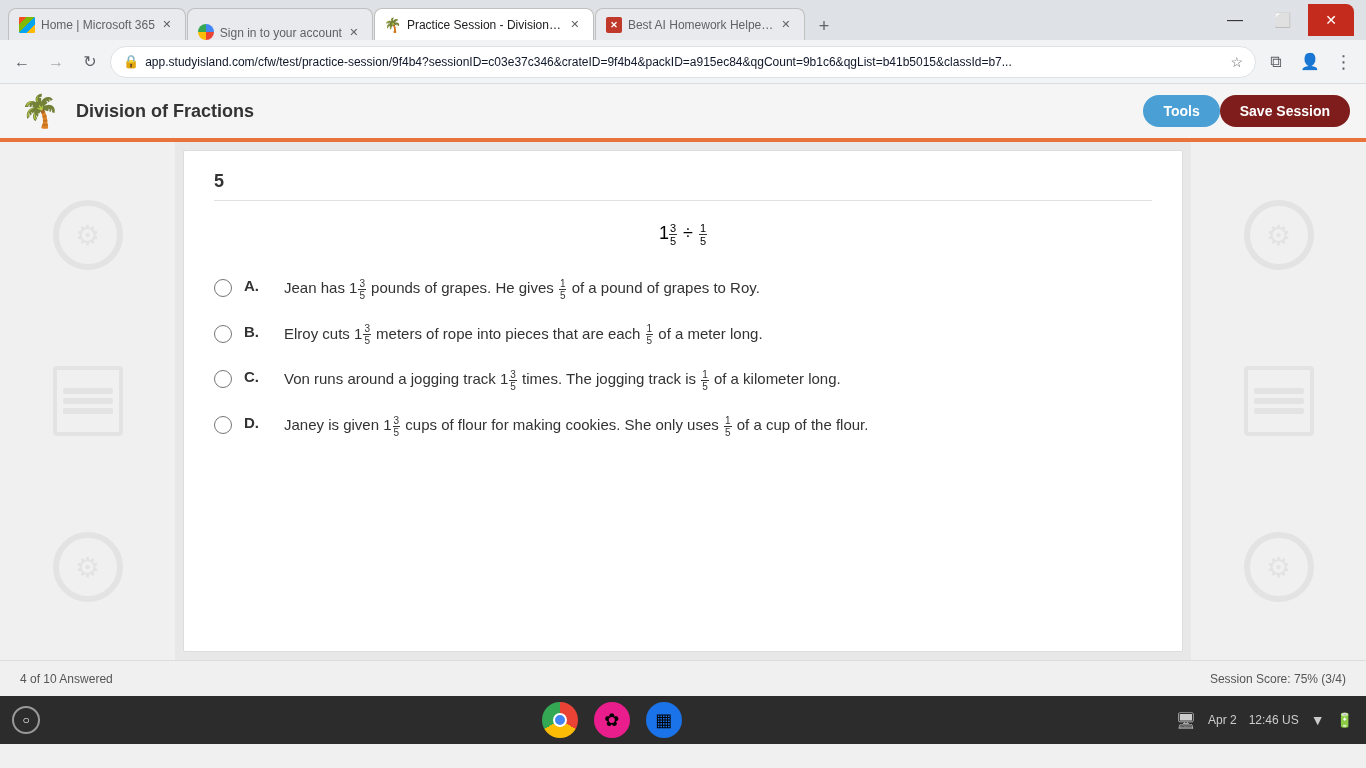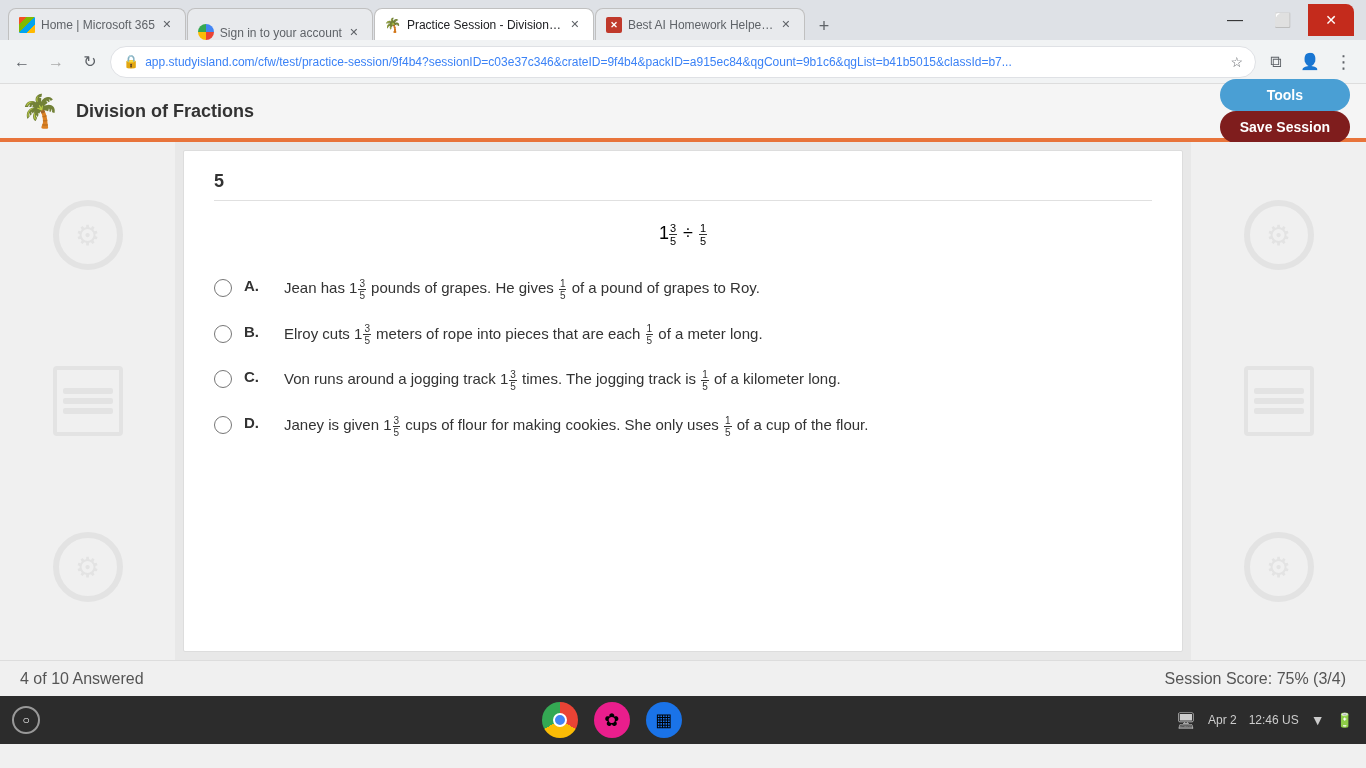--- a/index.html
+++ b/index.html
@@ -52,7 +52,7 @@
 
     <div style="flex:1;height:32px;background:#fff;border-radius:16px;display:flex;align-items:center;padding:0 12px;font-size:12px;color:#202124;border:1px solid #dfe1e5;gap:6px;cursor:text;">
       <span style="color:#5f6368;font-size:13px;">🔒</span>
-      <span style="flex:1;overflow:hidden;white-space:nowrap;text-overflow:ellipsis;font-size:12px;color:#3b82f6;">app.studyisland.com/cfw/test/practice-session/9f4b4?sessionID=c03e37c346&amp;crateID=9f4b4&amp;packID=a915ec84&amp;qgCount=9b1c6&amp;qgList=b41b5015&amp;classId=b7...</span>
+      <span style="flex:1;overflow:hidden;white-space:nowrap;text-overflow:ellipsis;font-size:12px;color:#0f172a;">app.studyisland.com/cfw/test/practice-session/9f4b4?sessionID=c03e37c346&amp;crateID=9f4b4&amp;packID=a915ec84&amp;qgCount=9b1c6&amp;qgList=b41b5015&amp;classId=b7...</span>
       <span style="color:#5f6368;font-size:14px;cursor:pointer;">☆</span>
     </div>
 

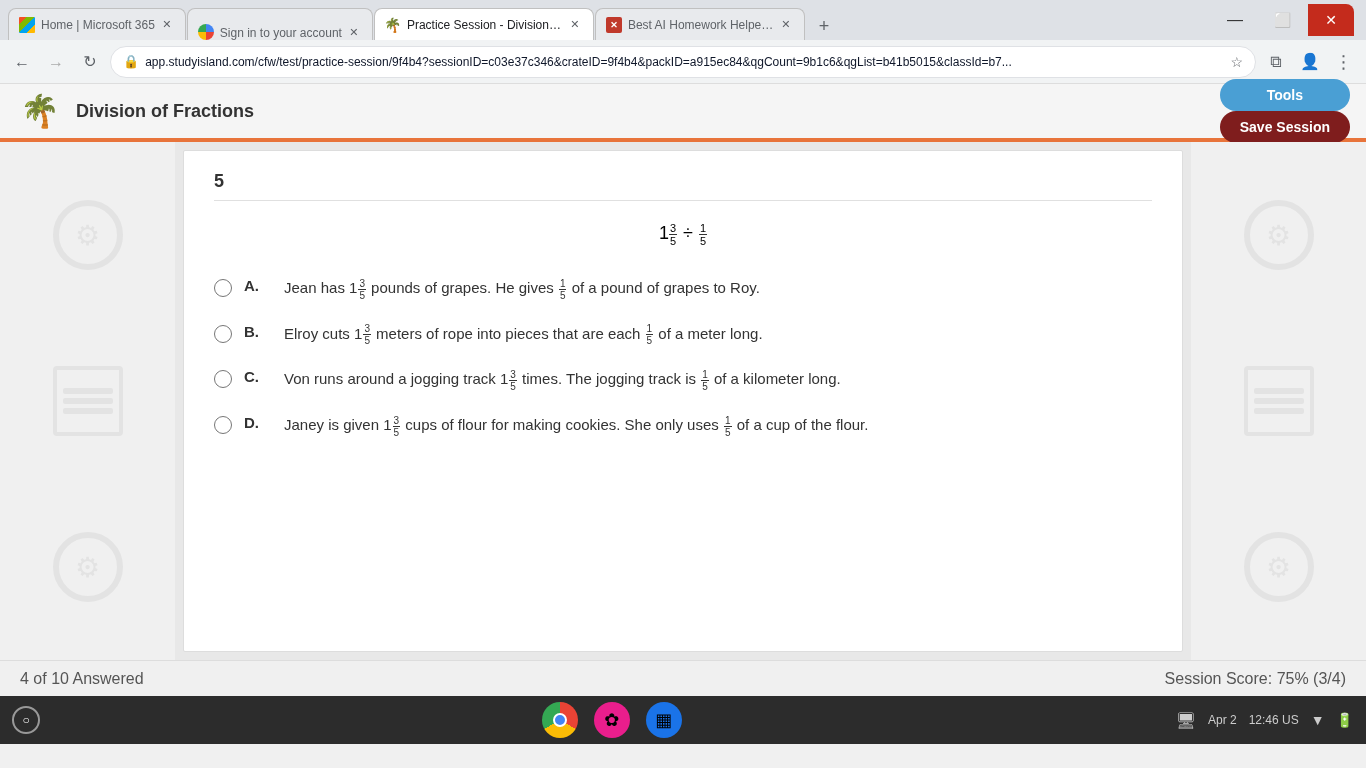--- a/index.html
+++ b/index.html
@@ -64,7 +64,7 @@
   <div style="background:#f5f5f5;height:58px;display:flex;align-items:center;padding:0 16px;border-bottom:4px solid #e8743b;">
     <div style="width:48px;height:48px;margin-right:12px;font-size:32px;display:flex;align-items:center;justify-content:center;">🌴</div>
     <span style="font-size:18px;font-weight:600;color:#333;">Division of Fractions</span>
-    <div style="margin-left:auto;display:flex;gap:0;flex-direction:column;">
+    <div style="margin-left:auto;display:flex;gap:0;">
       <button style="background:#4a9fd4;color:#fff;border:none;border-radius:20px;padding:8px 20px;font-size:14px;font-weight:600;cursor:pointer;">Tools</button>
       <button style="background:#7f1d1d;color:#fff;border:none;border-radius:20px;padding:8px 20px;font-size:14px;font-weight:600;cursor:pointer;">Save Session</button>
     </div>

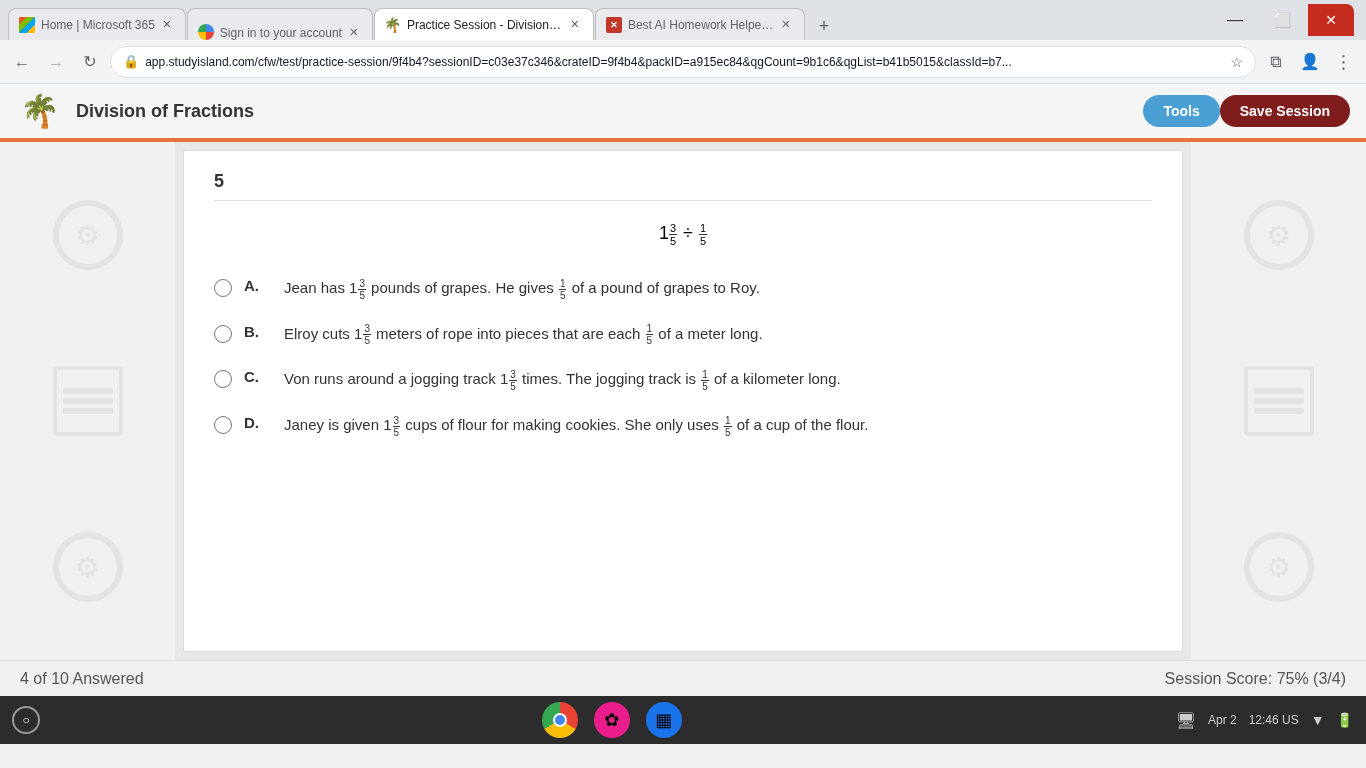--- a/index.html
+++ b/index.html
@@ -173,7 +173,7 @@
     </div>
   </div>
 
-  <div style="height:36px;background:#f0f0f0;border-top:1px solid #ddd;display:flex;align-items:center;padding:0 20px;font-size:16px;color:#555;">
+  <div style="height:36px;background:#f0f0f0;border-top:1px solid #ddd;display:flex;align-items:center;padding:0 20px;font-size:12px;color:#555;">
     <span>4 of 10 Answered</span>
     <span style="margin-left:auto;">Session Score: 75% (3/4)</span>
   </div>

